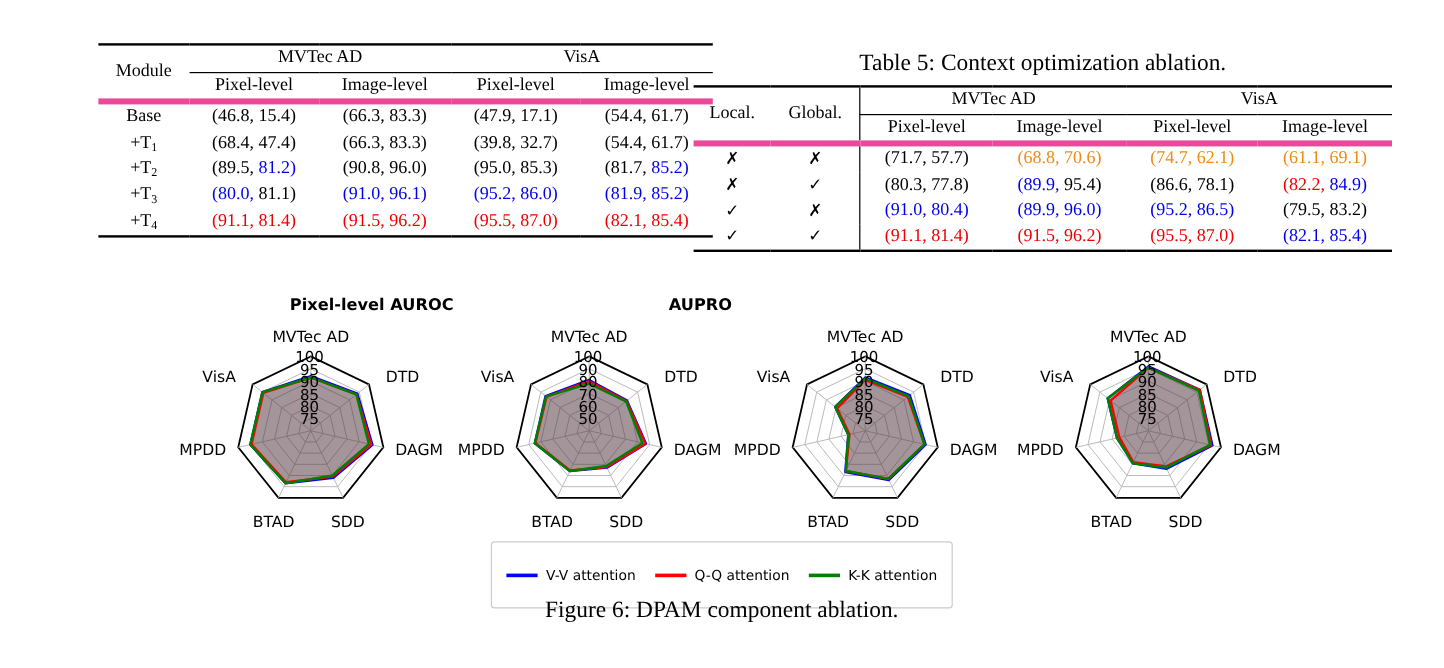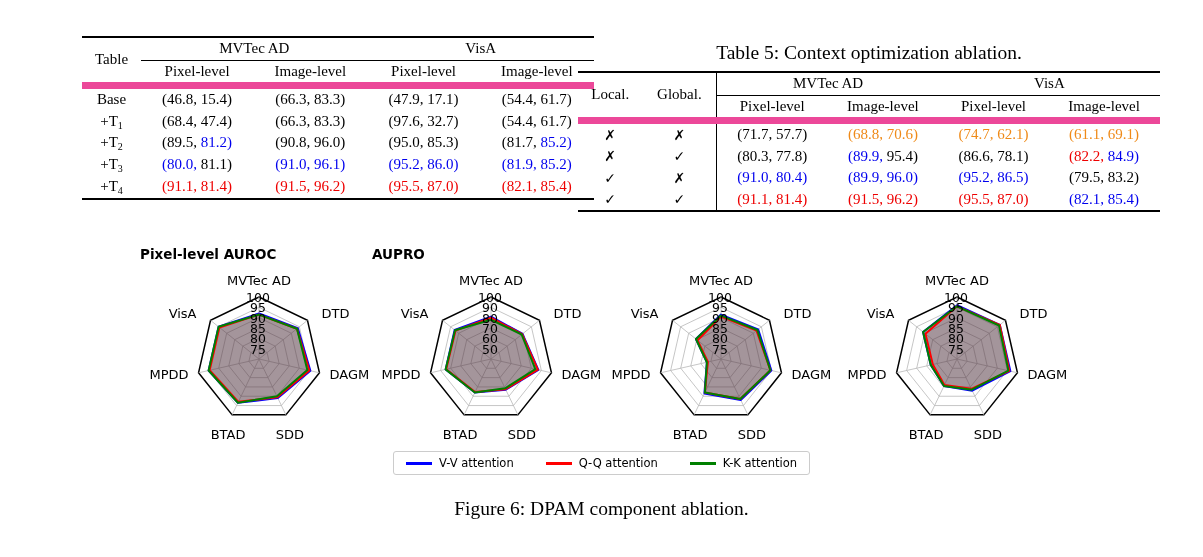--- a/index.html
+++ b/index.html
@@ -117,7 +117,7 @@
     <table class="paper-table">
       <tbody id="t4-body">
           <tr class="rule-top">
-            <td rowspan="2">Table</td>
+            <td rowspan="2">Module</td>
             <td colspan="2" class="grp-rule">MVTec AD</td>
             <td colspan="2" class="grp-rule">VisA</td>
           </tr>

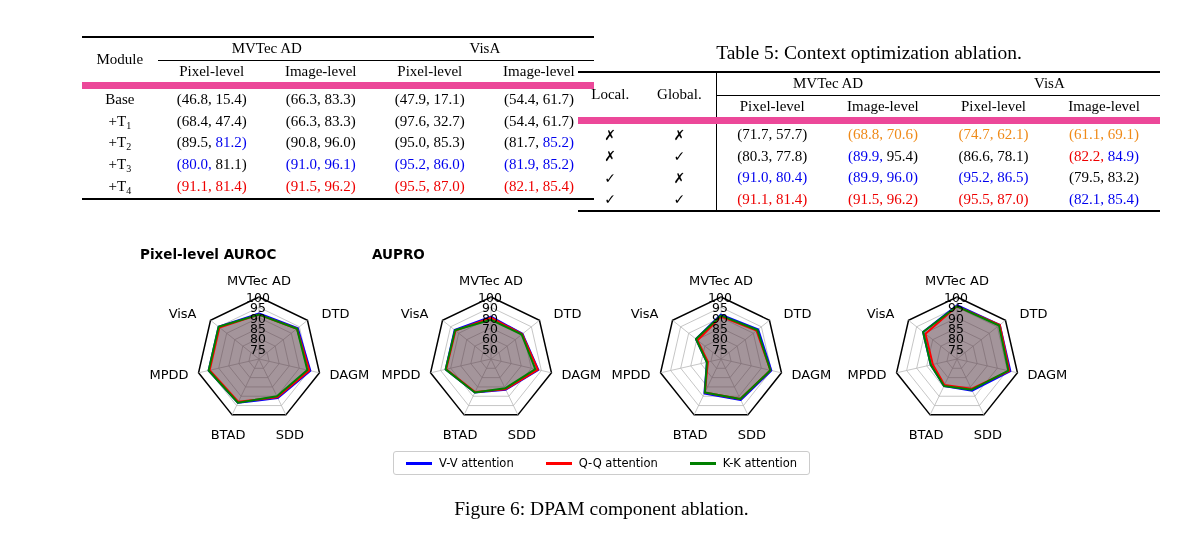--- a/index.html
+++ b/index.html
@@ -42,7 +42,7 @@
     line-height: 1.30;
   }
   .rule-top td { border-top: 2.2px solid #000; }
-  .rule-mid td { border-top: 7px solid #ec4899; }
+  .rule-mid td { border-top: 5px solid #ec4899; }
   .rule-bot td { border-bottom: 2.2px solid #000; }
   .grp-rule { border-bottom: 1px solid #000; }
   .vline { border-left: 1px solid #000; }

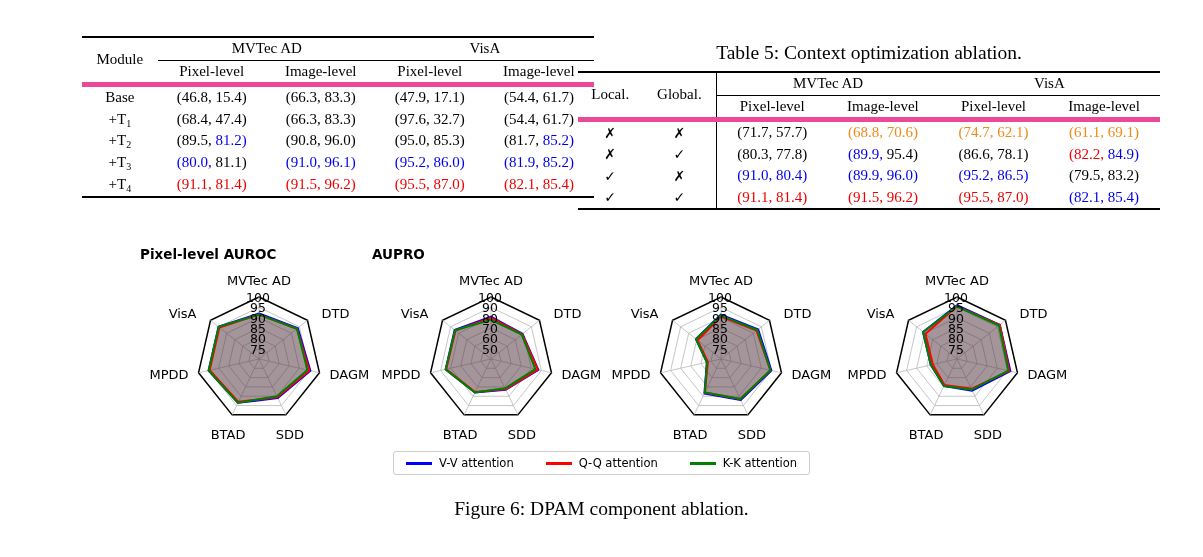--- a/index.html
+++ b/index.html
@@ -138,7 +138,7 @@
             <td class="mod-label"><span>+T</span><span class="sub">1</span></td>
             <td><span class="c-black">(</span><span class="c-black">68.4</span><span class="c-black">,</span> <span class="c-black">47.4</span><span class="c-black">)</span></td>
             <td><span class="c-black">(</span><span class="c-black">66.3</span><span class="c-black">,</span> <span class="c-black">83.3</span><span class="c-black">)</span></td>
-            <td><span class="c-black">(</span><span class="c-black">97.6</span><span class="c-black">,</span> <span class="c-black">32.7</span><span class="c-black">)</span></td>
+            <td><span class="c-black">(</span><span class="c-black">39.8</span><span class="c-black">,</span> <span class="c-black">32.7</span><span class="c-black">)</span></td>
             <td><span class="c-black">(</span><span class="c-black">54.4</span><span class="c-black">,</span> <span class="c-black">61.7</span><span class="c-black">)</span></td>
           </tr>
           <tr class="">

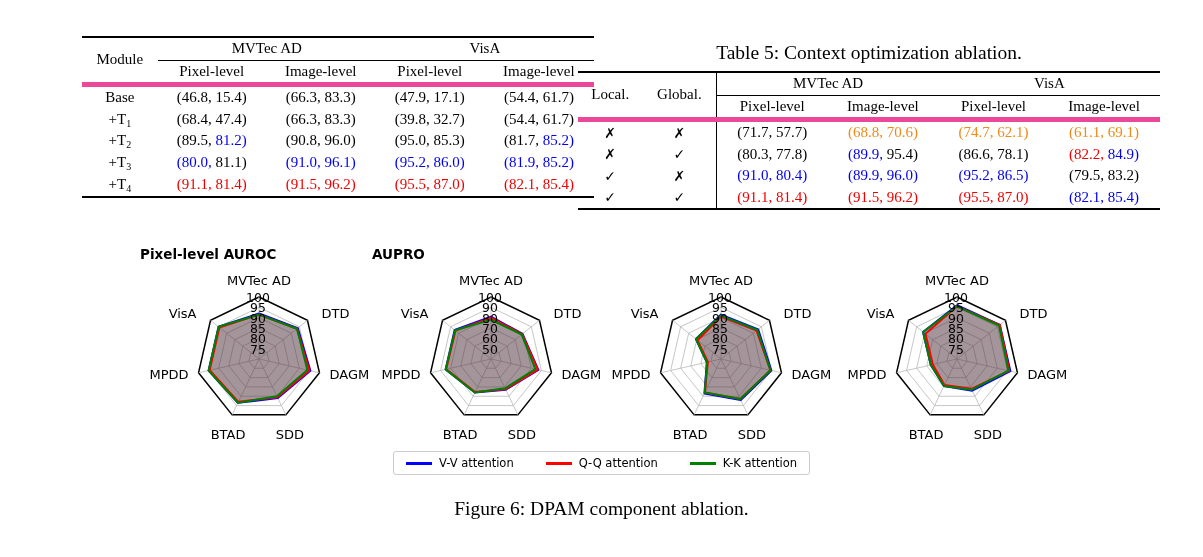--- a/index.html
+++ b/index.html
@@ -66,7 +66,7 @@
   }
   .chart-title {
     position: absolute; top: 0px; left: 0; width: 100%;
-    text-align: left;
+    text-align: right;
     font-family: "DejaVu Sans", sans-serif;
     font-size: 13.5px; font-weight: bold;
     white-space: nowrap;

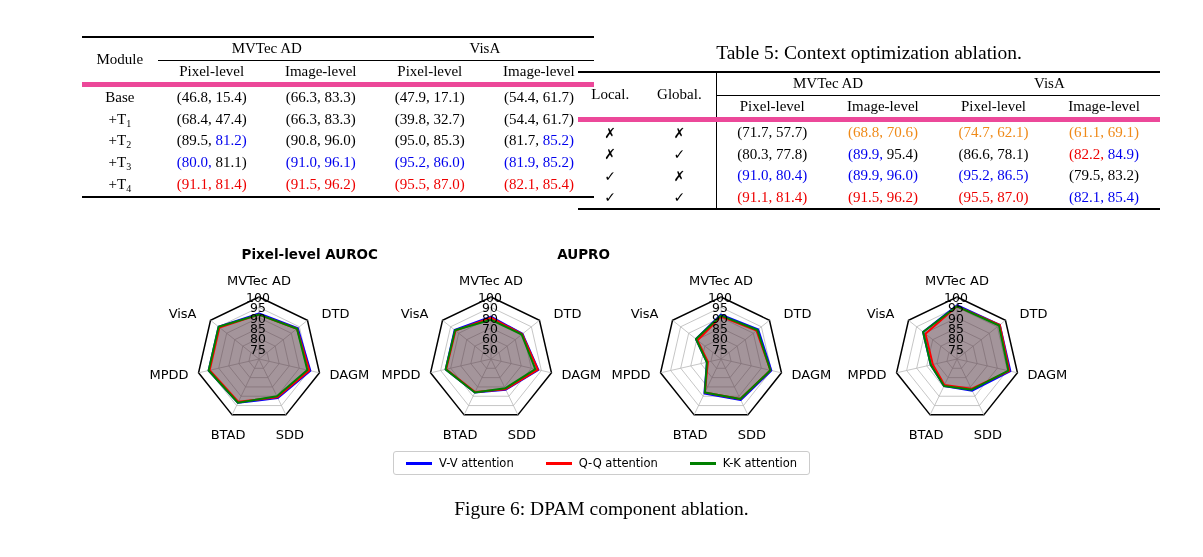--- a/index.html
+++ b/index.html
@@ -78,10 +78,10 @@
     display: flex; justify-content: center;
   }
   .legend-box {
-    display: flex; align-items: center; gap: 32px;
+    display: flex; align-items: center; gap: 16px;
     border: 1px solid #cccccc; border-radius: 3px;
     background: #ffffff;
-    padding: 4px 12px;
+    padding: 20px 12px;
   }
   .legend-item { display: flex; align-items: center; gap: 7px; }
   .legend-line { display: block; width: 26px; height: 3px; }

